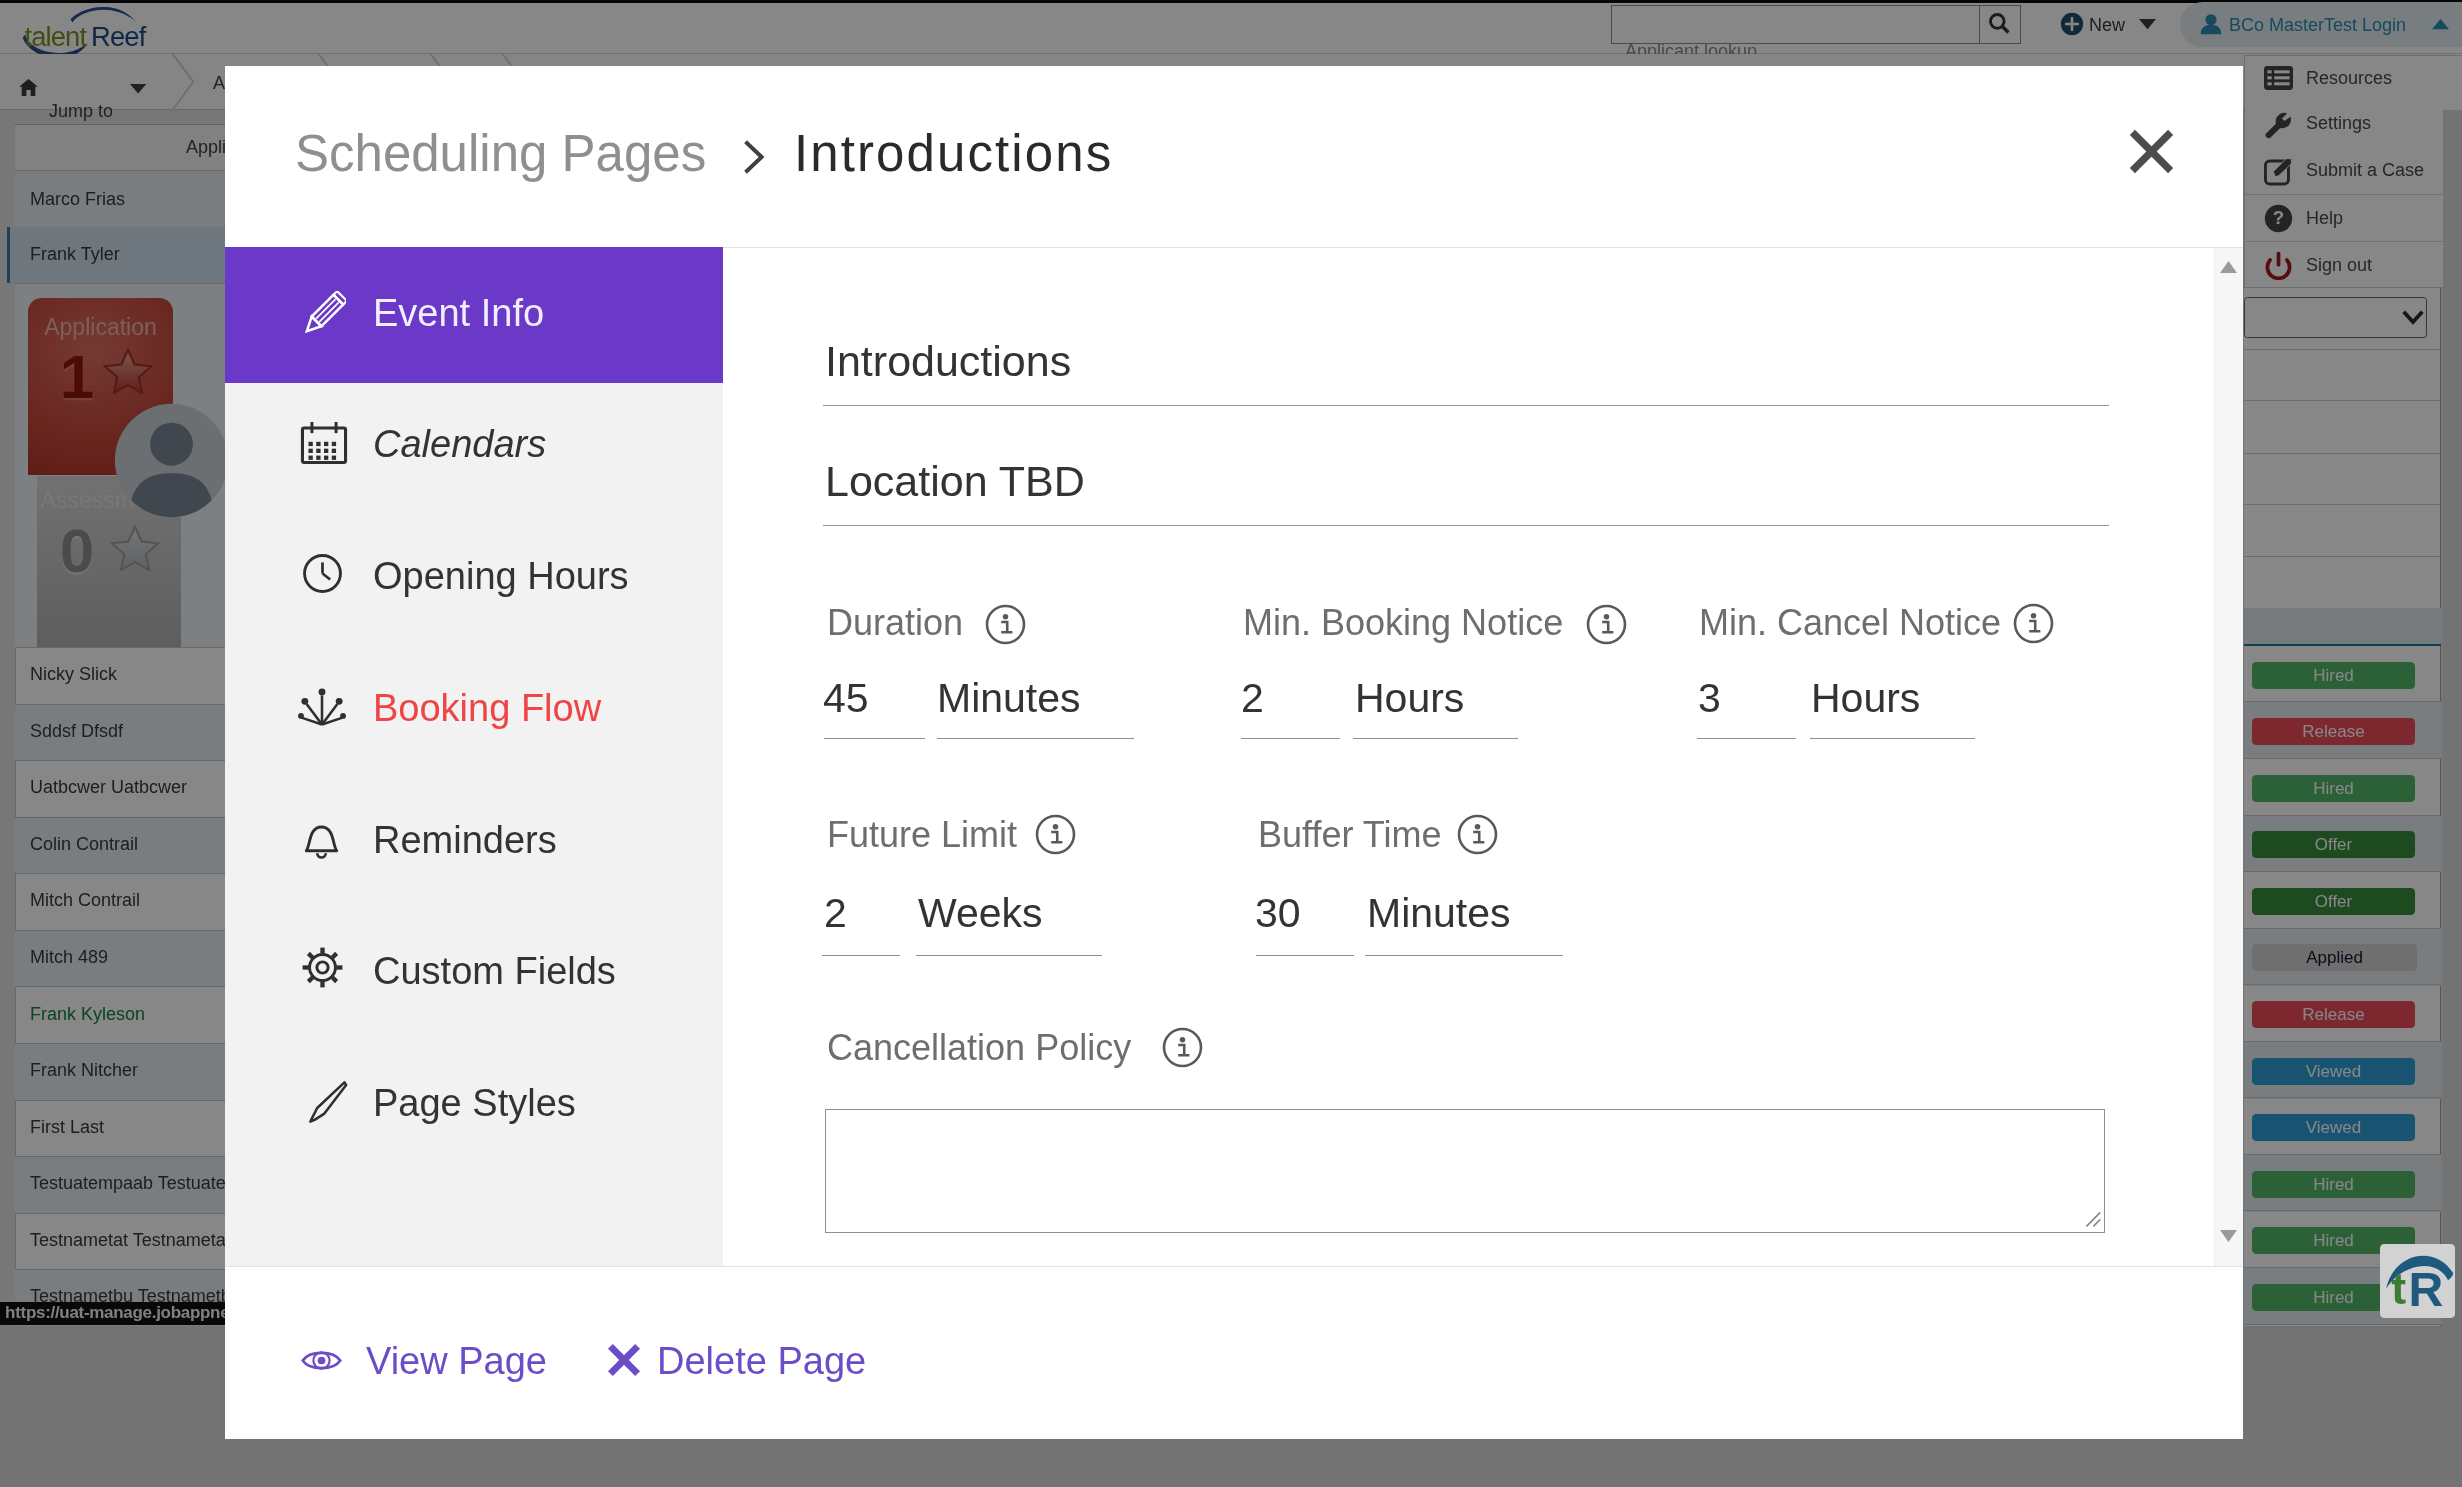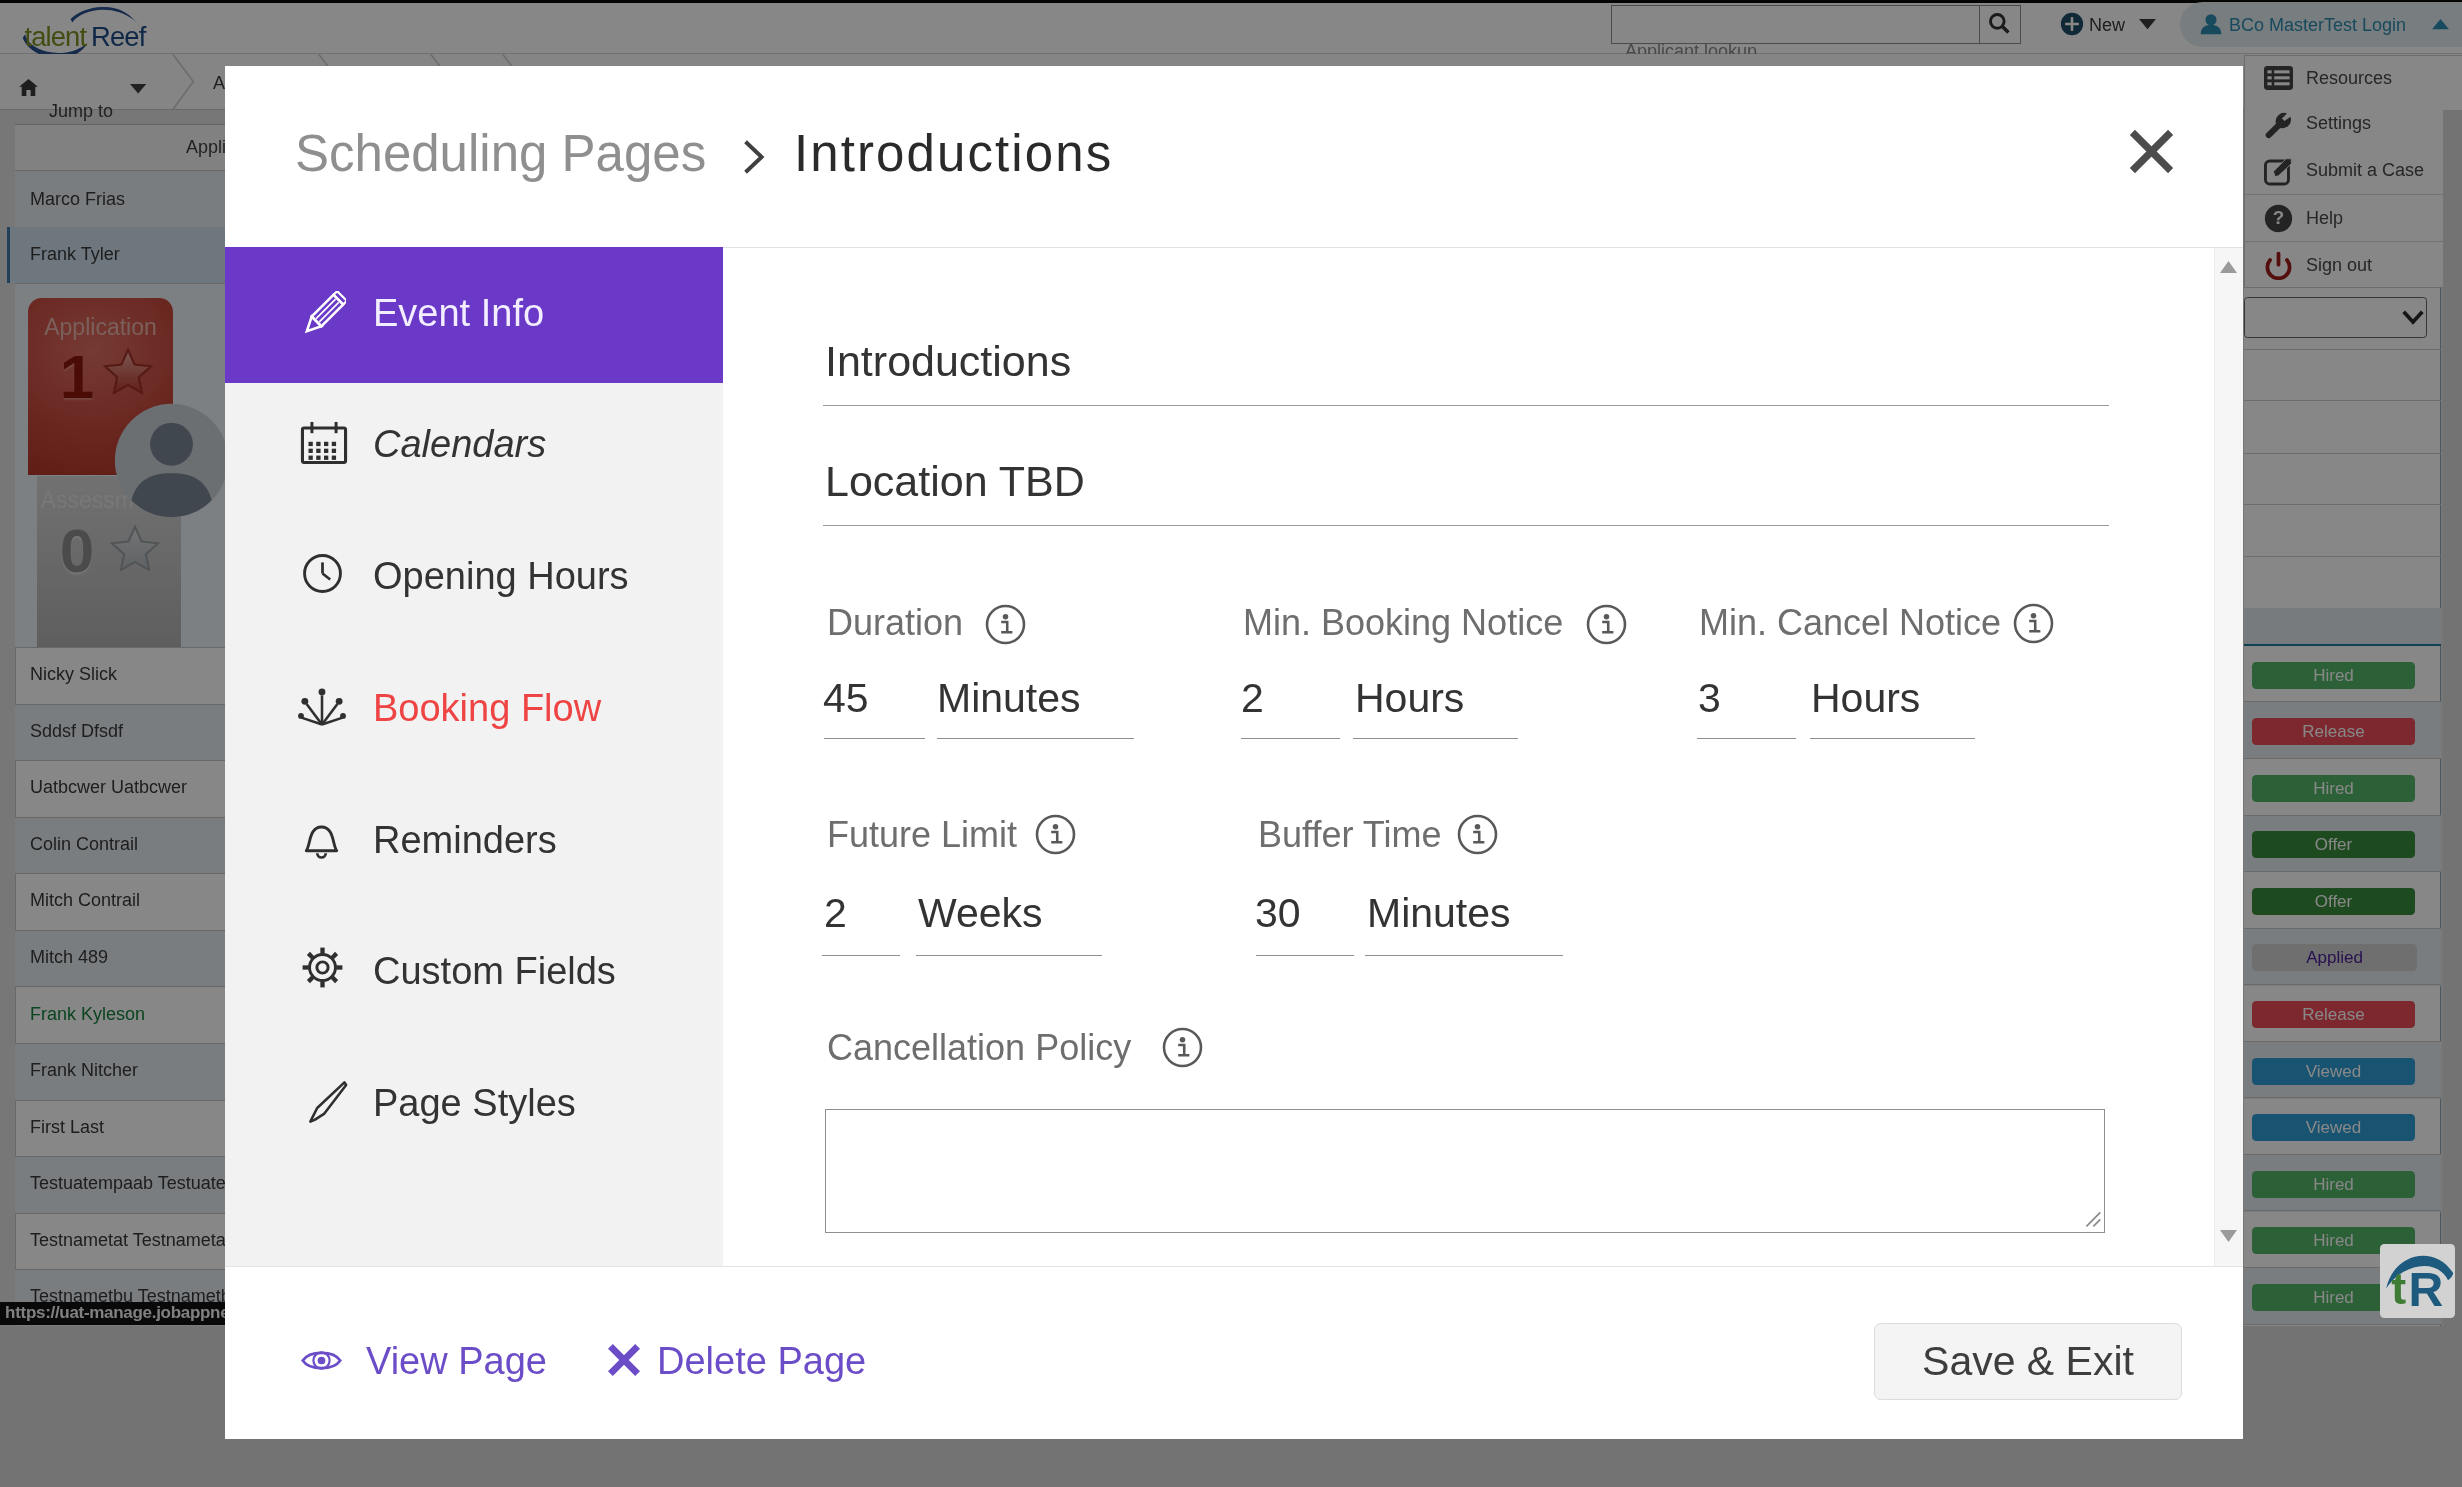--- a/index.html
+++ b/index.html
@@ -197,7 +197,7 @@
   <div class="abs" style="left:2244px;top:872px;width:197px;height:57px;border-bottom:0.9px solid #c9c9c9;"></div>
   <div class="abs" style="left:2252px;top:888px;width:163px;height:27.4px;background:#388c3c;border-radius:4.3px;text-align:center;line-height:27.4px;font-size:17px;color:#fff;">Offer</div>
   <div class="abs" style="left:2244px;top:928px;width:197px;height:57px;border-bottom:0.9px solid #c9c9c9;"></div>
-  <div class="abs" style="left:2252px;top:944px;width:165px;height:27.4px;background:#d1d1d1;border-radius:4.3px;text-align:center;line-height:27.4px;font-size:17px;color:#4c1d95;">Applied</div>
+  <div class="abs" style="left:2252px;top:944px;width:165px;height:27.4px;background:#d1d1d1;border-radius:4.3px;text-align:center;line-height:27.4px;font-size:17px;color:#0f172a;">Applied</div>
   <div class="abs" style="left:2244px;top:985px;width:197px;height:57px;border-bottom:0.9px solid #c9c9c9;"></div>
   <div class="abs" style="left:2252px;top:1001px;width:163px;height:27.4px;background:#ec4b5a;border-radius:4.3px;text-align:center;line-height:27.4px;font-size:17px;color:#fff;">Release</div>
   <div class="abs" style="left:2244px;top:1041px;width:197px;height:57px;border-bottom:0.9px solid #c9c9c9;"></div>

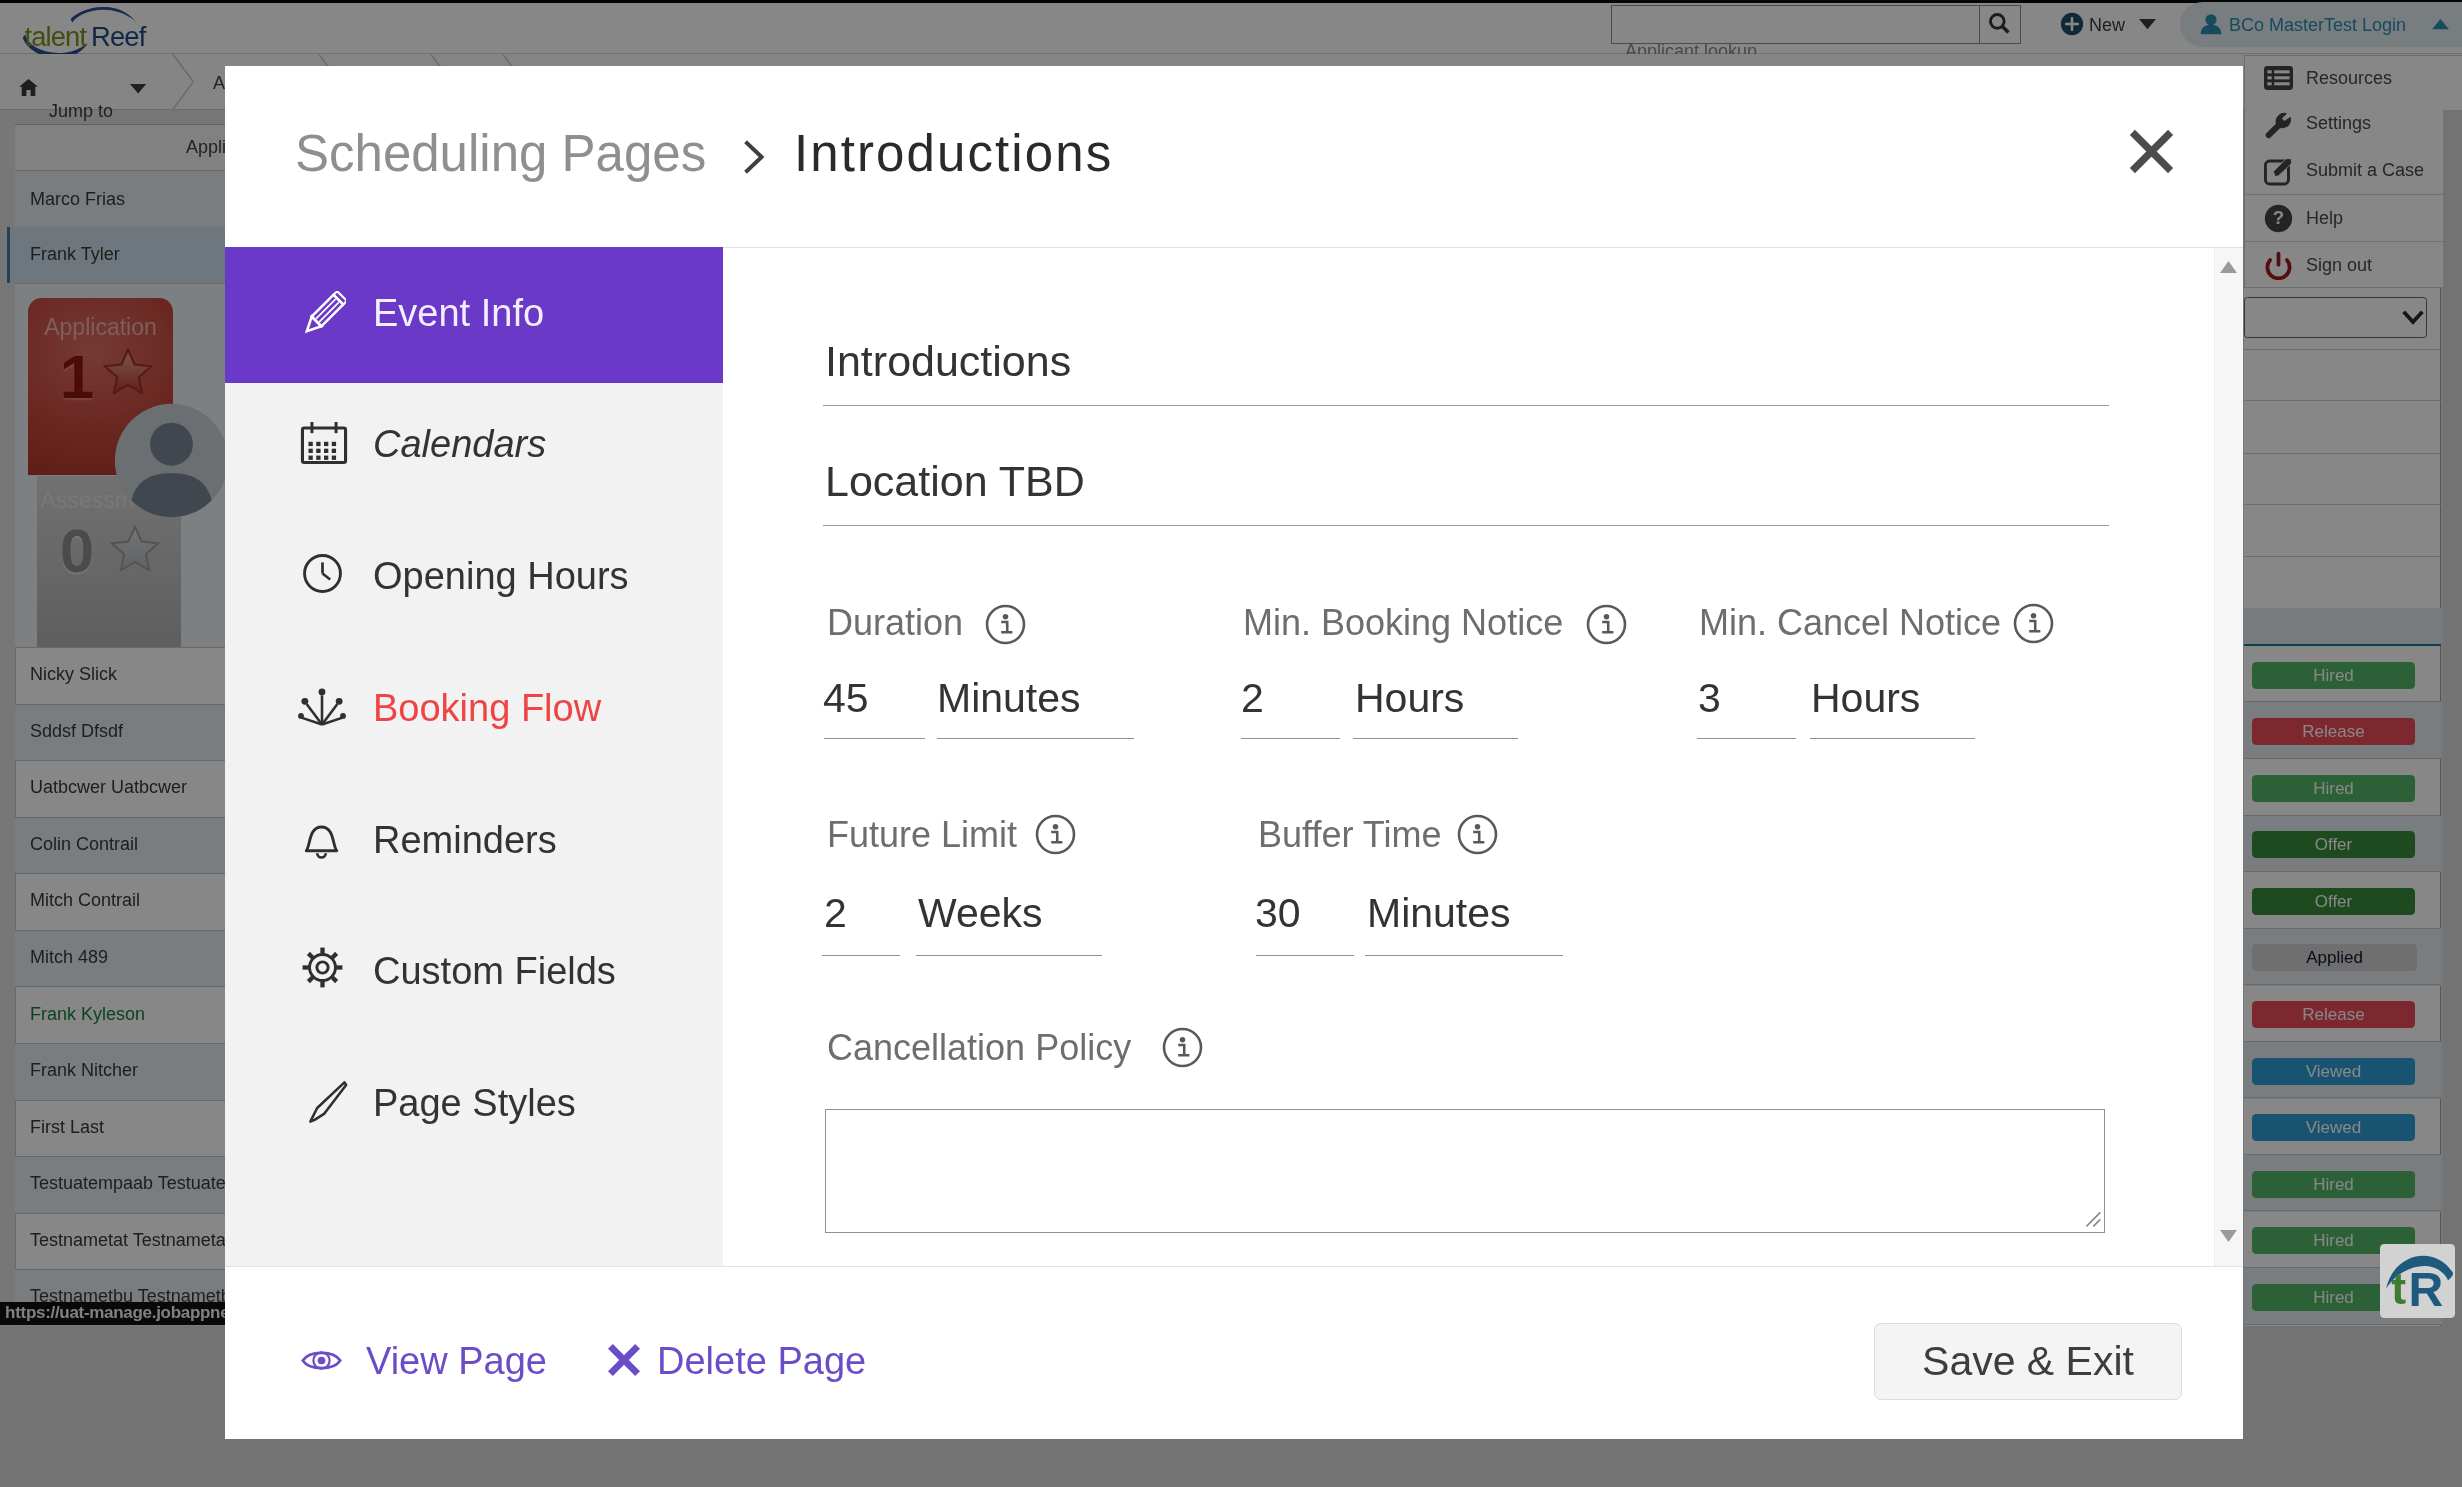--- a/index.html
+++ b/index.html
@@ -441,7 +441,6 @@
       <line x1="37" y1="4" x2="5" y2="36" stroke="#6c4dc8" stroke-width="8"></line>
     </svg>
   <div class="abs" style="left:432px;top:1274px;font-size:38px;color:#6c4dc8;">Delete Page</div>
-  <div class="abs" style="left:1649px;top:1257px;width:308px;height:77px;background:#f4f4f4;border:1.7px solid #dcdcdc;border-radius:6.9px;text-align:center;line-height:74px;font-size:41px;color:#3d3d3d;">Save &amp; Exit</div>
 </div>
 
 <div class="abs" style="left:2380px;top:1244px;width:75px;height:74px;background:#d2d2d2;border-radius:4.3px;">

